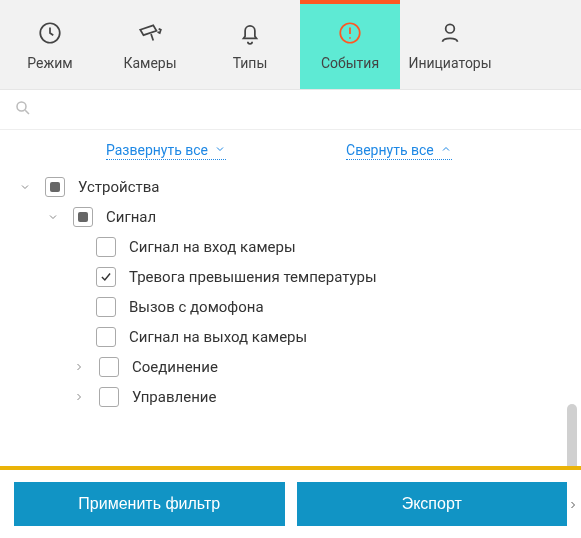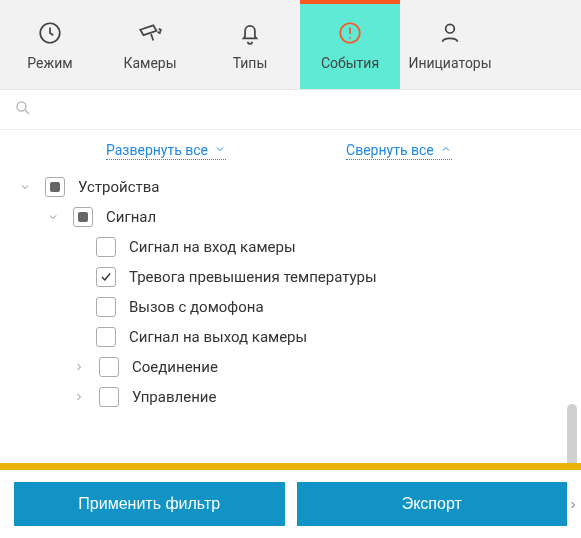--- a/index.html
+++ b/index.html
@@ -138,7 +138,7 @@
     padding: 12px 14px;
     display: flex;
     gap: 12px;
-    border-top: 7px solid #eab308;
+    border-top: 4px solid #eab308;
     background:#fff;
   }
   .btn {

